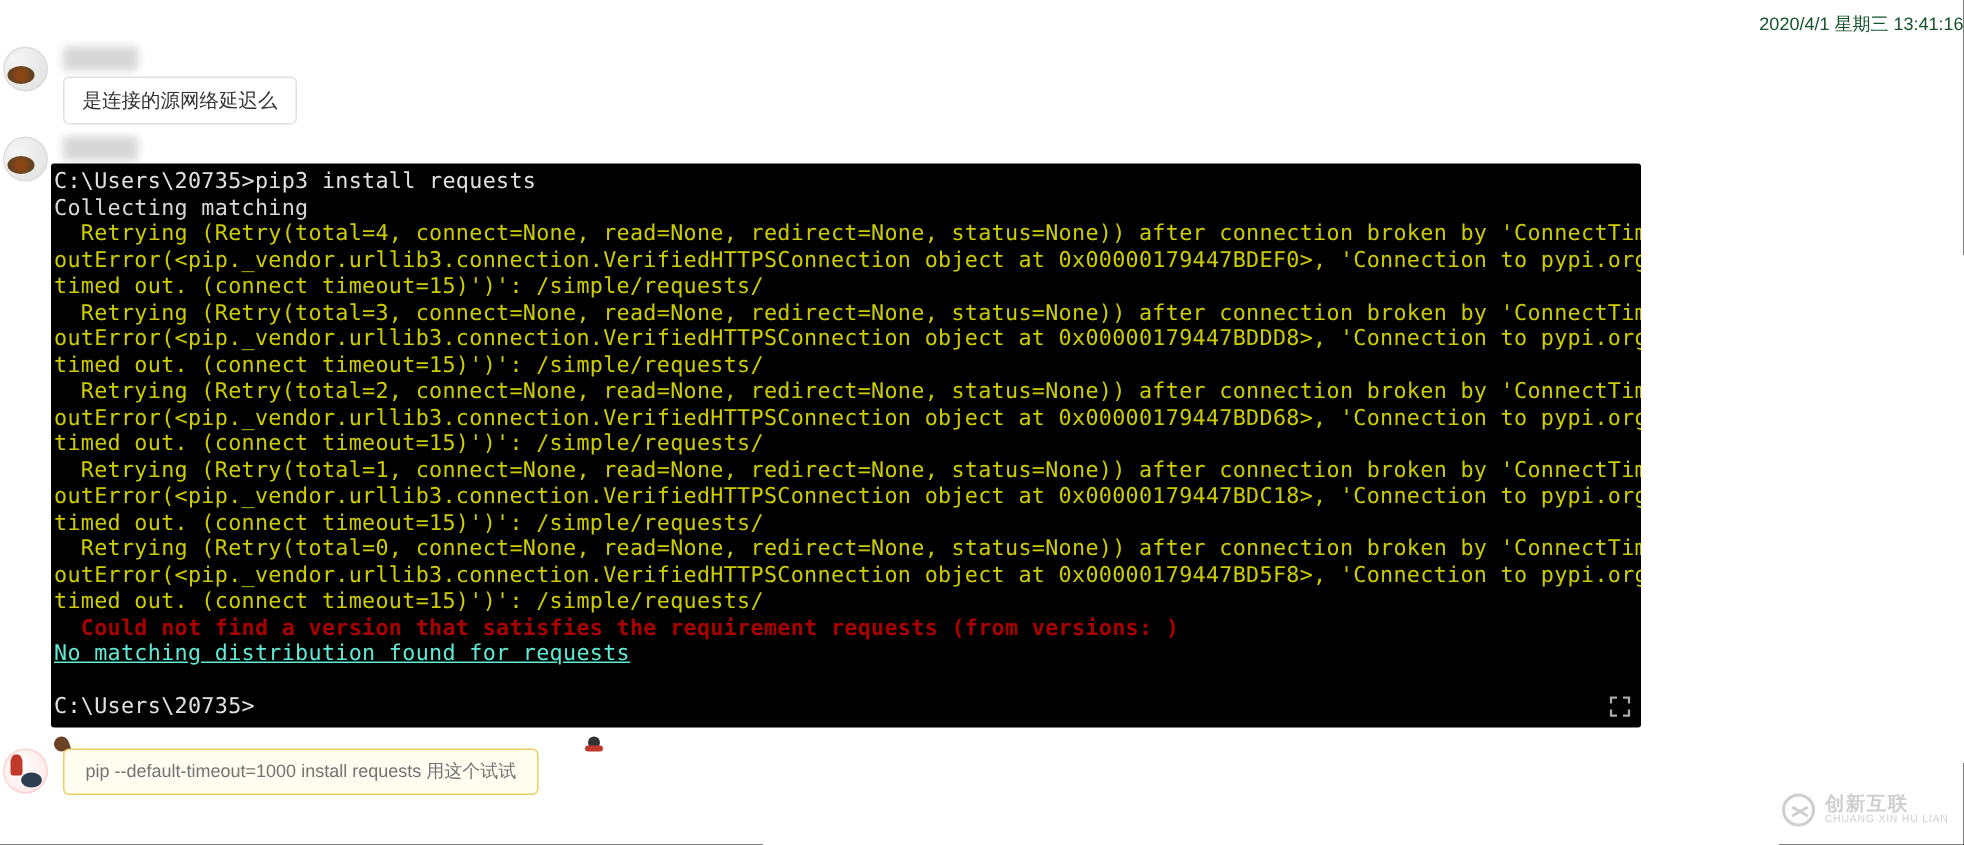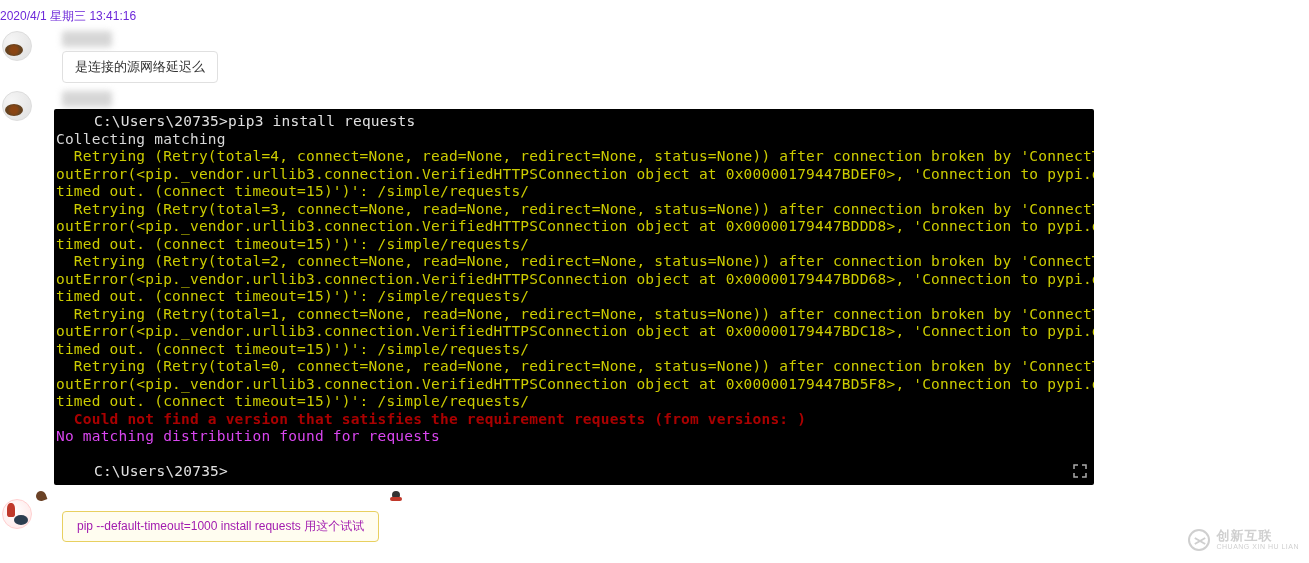--- a/index.html
+++ b/index.html
@@ -12,8 +12,8 @@
       overflow: hidden;
     }
     .timestamp {
-      text-align: left;
-      color: #6d28d9;
+      text-align: right;
+      color: #14532d;
       font-size: 12px;
       padding: 8px 0 6px 0;
     }

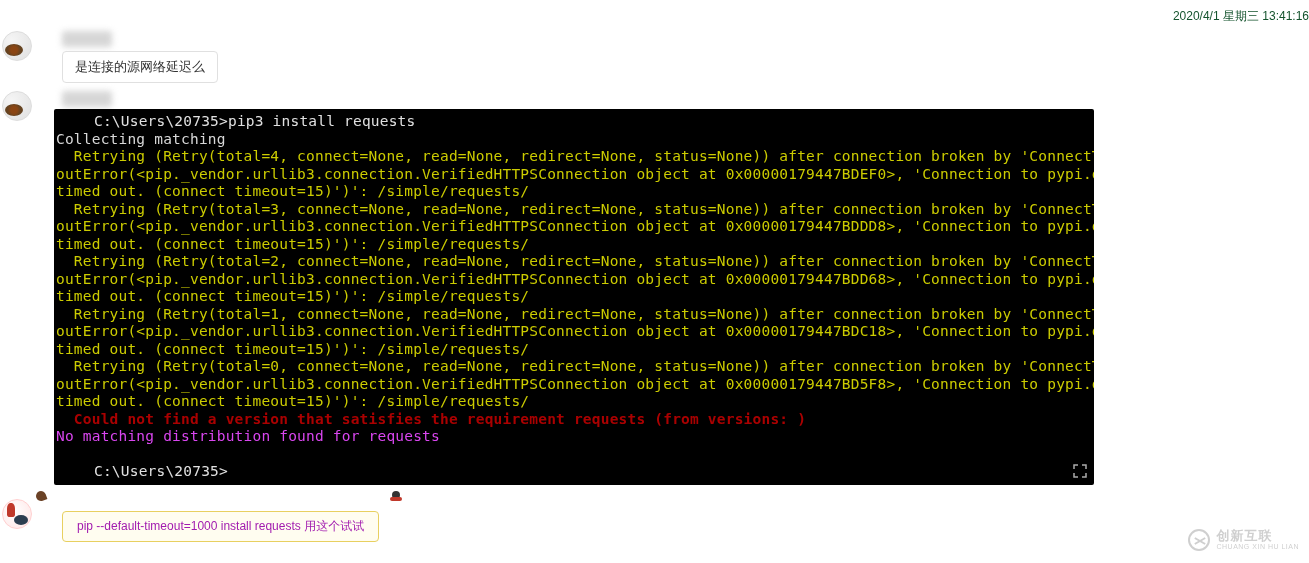--- a/index.html
+++ b/index.html
@@ -21,7 +21,6 @@
       position: relative;
       margin-bottom: 4px;
       min-height: 30px;
-      padding-left: 20px;
     }
     .avatar {
       position: absolute;

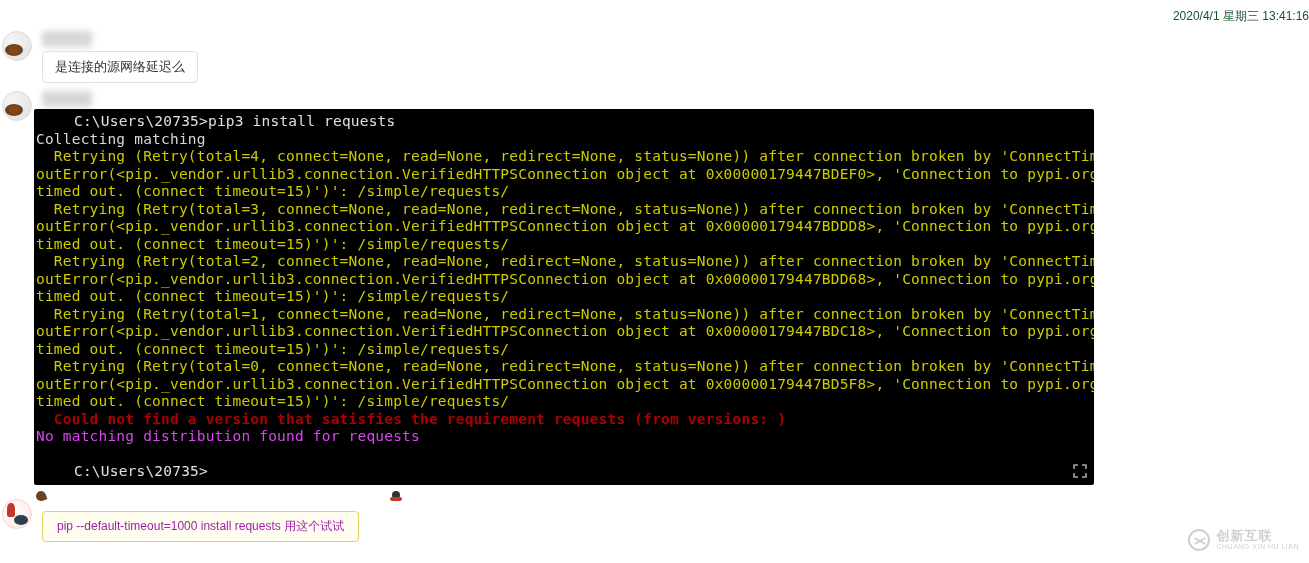--- a/index.html
+++ b/index.html
@@ -104,7 +104,7 @@
       border-radius: 2px;
       letter-spacing: 0.2px;
     }
-    .t-prompt { color: #e0e0e0; margin-left: 38px; }
+    .t-prompt { color: #e0e0e0; }
     .t-collecting { color: #d8d8d8; }
     .t-retry { color: #cccc00; }
     .t-err { color: #aa0000; font-weight: bold; }

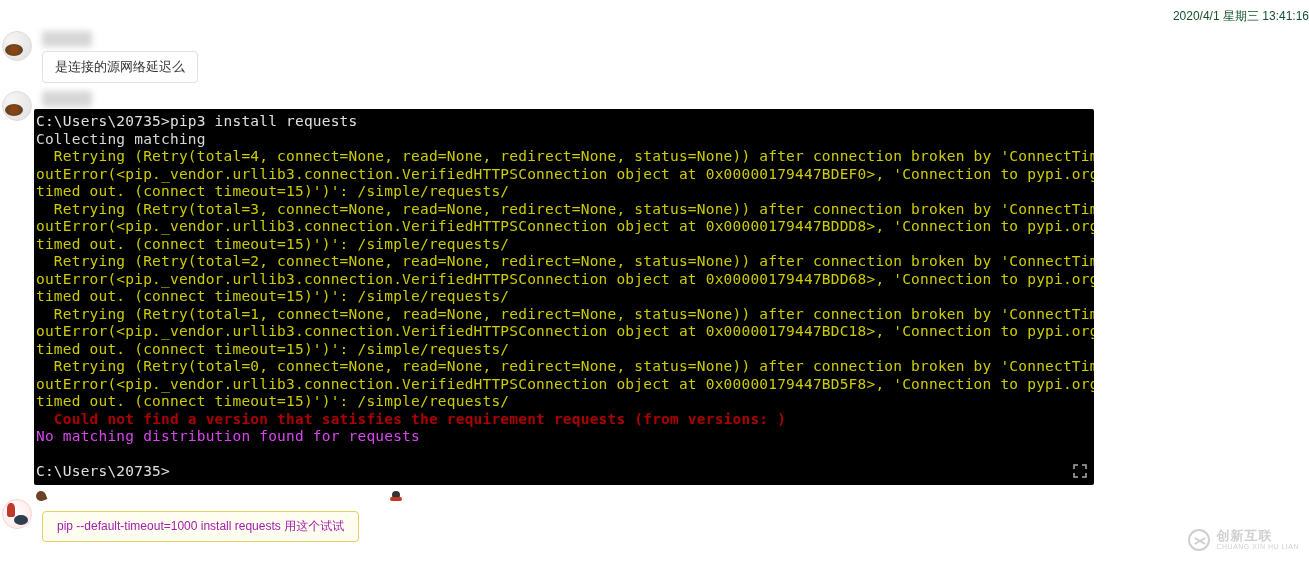--- a/index.html
+++ b/index.html
@@ -108,7 +108,7 @@
     .t-collecting { color: #d8d8d8; }
     .t-retry { color: #cccc00; }
     .t-err { color: #aa0000; font-weight: bold; }
-    .t-err2 { color: #d946ef; }
+    .t-err2 { color: #5eead4; text-decoration: underline; }
     .expand-icon {
       position: absolute;
       right: 6px;

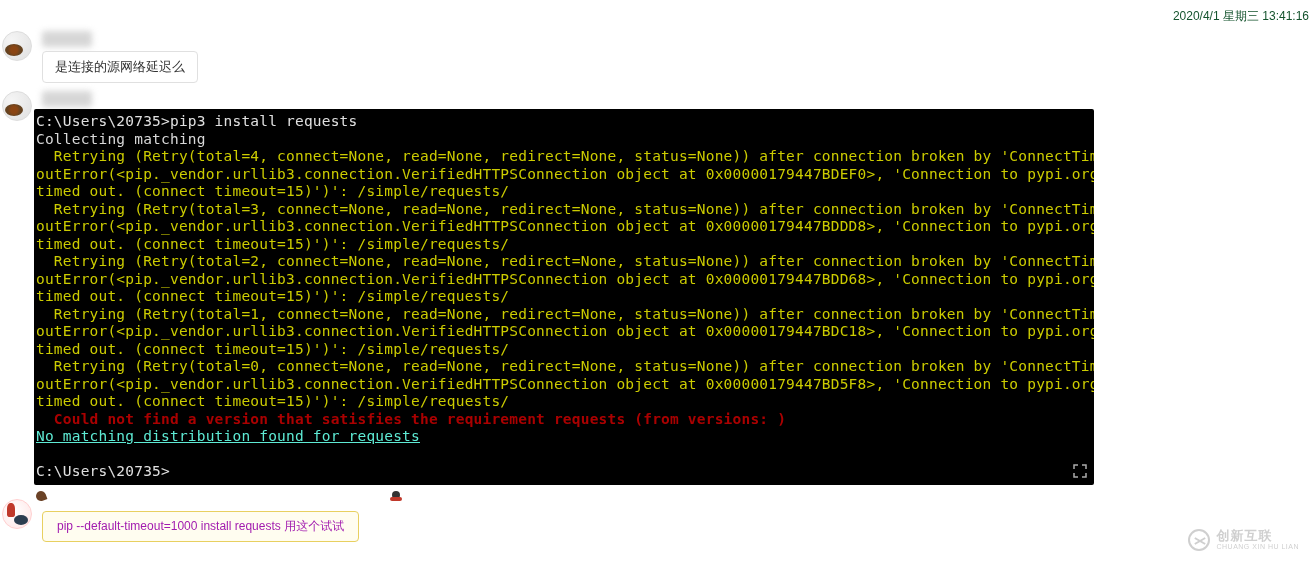--- a/index.html
+++ b/index.html
@@ -130,9 +130,8 @@
       border-radius: 4px;
       padding: 6px 14px;
       font-size: 12px;
-      color: #a21caf;
-      position: relative;
-      margin-top: 12px;
+      color: #737373;
+      position: relative;
     }
     .deco-left {
       position: absolute;

